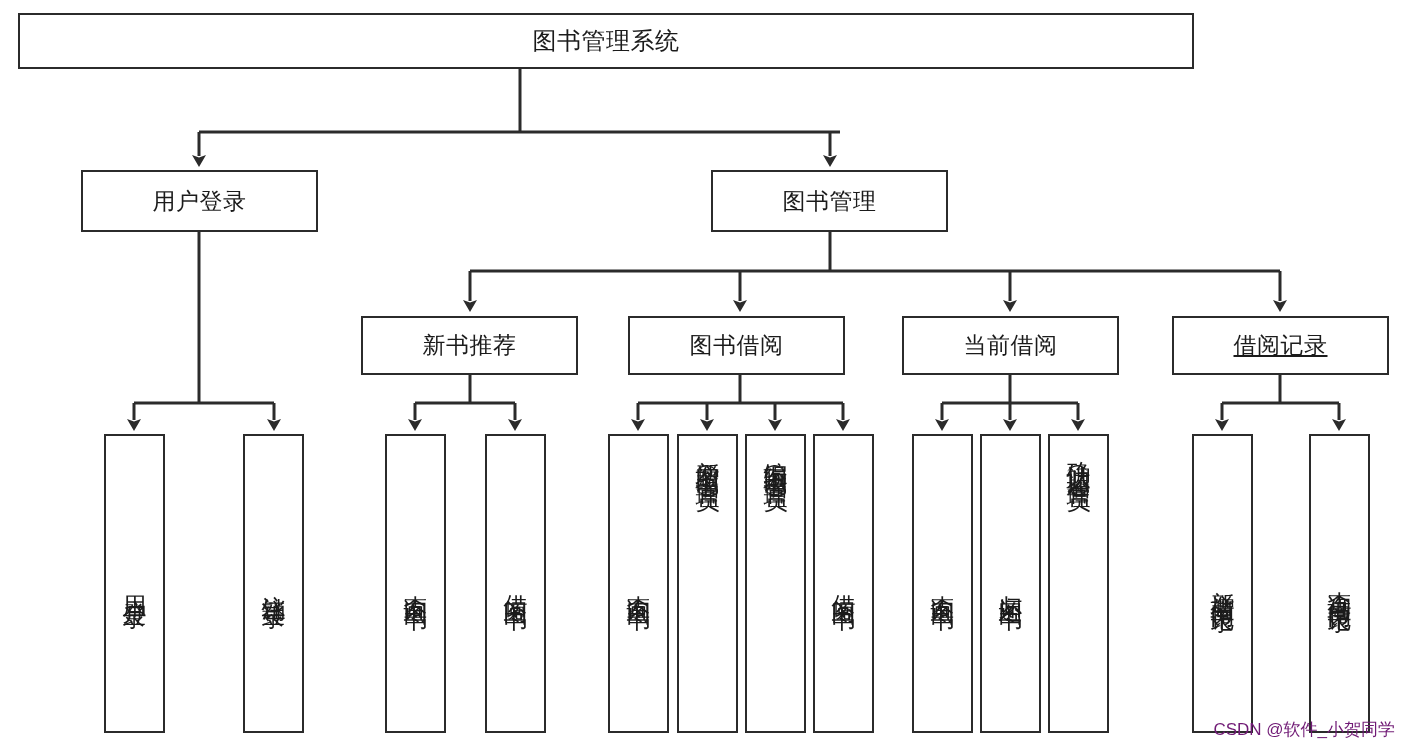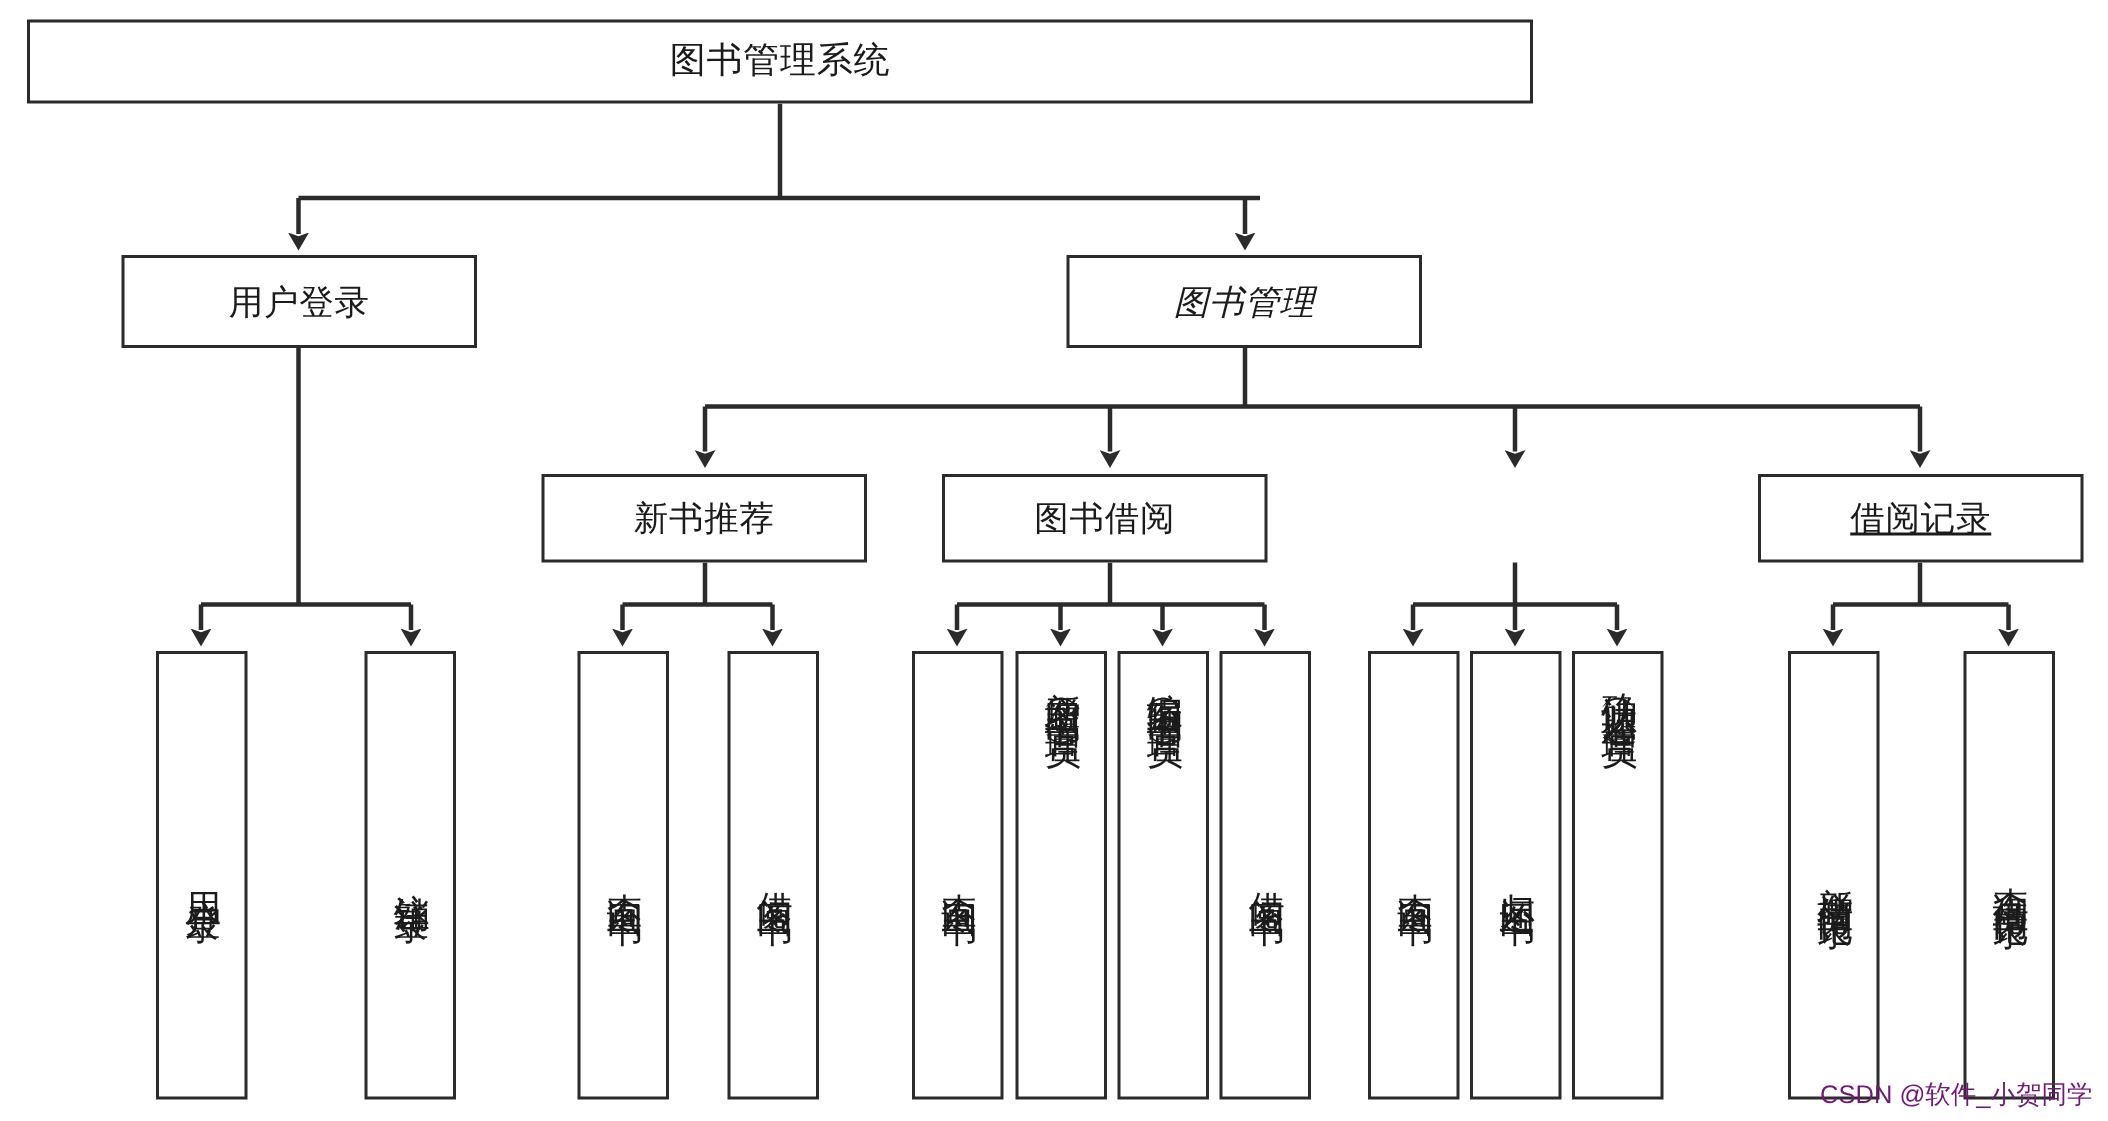--- a/index.html
+++ b/index.html
@@ -130,7 +130,7 @@
     </g>
   </svg>
 
-  <div class="node horiz root" style="left:18px;top:13px;width:1004px;height:56px;">
+  <div class="node horiz root" style="left:18px;top:13px;width:1176px;height:56px;">
     <span class="lbl">图书管理系统</span>
   </div>
 

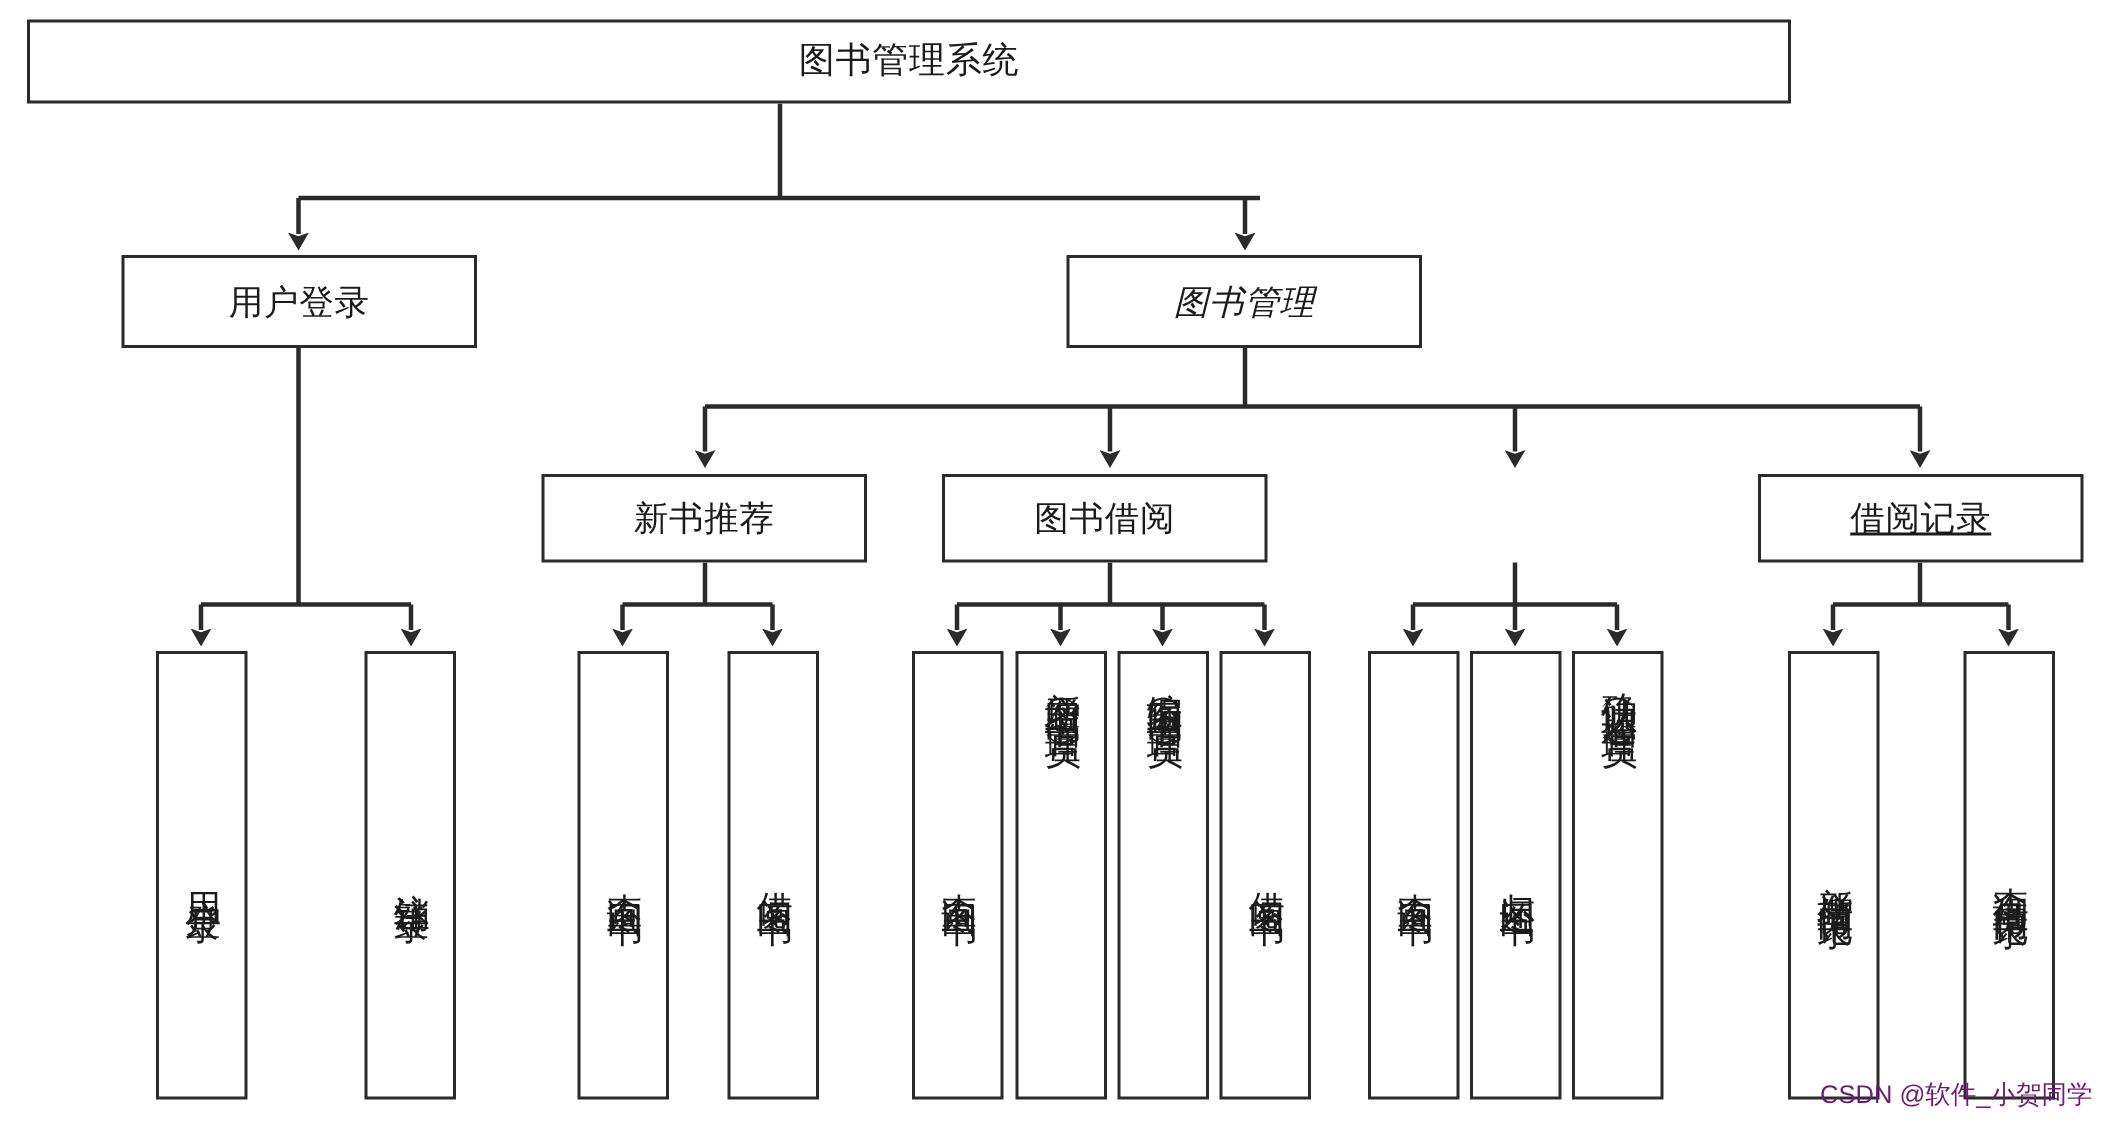--- a/index.html
+++ b/index.html
@@ -138,7 +138,7 @@
     <span class="lbl">用户登录</span>
   </div>
 
-  <div class="node horiz" style="left:711px;top:170px;width:237px;height:62px;font-style:italic;">
+  <div class="node horiz" style="left:711px;top:170px;width:237px;height:62px;">
     <span class="lbl">图书管理</span>
   </div>
 

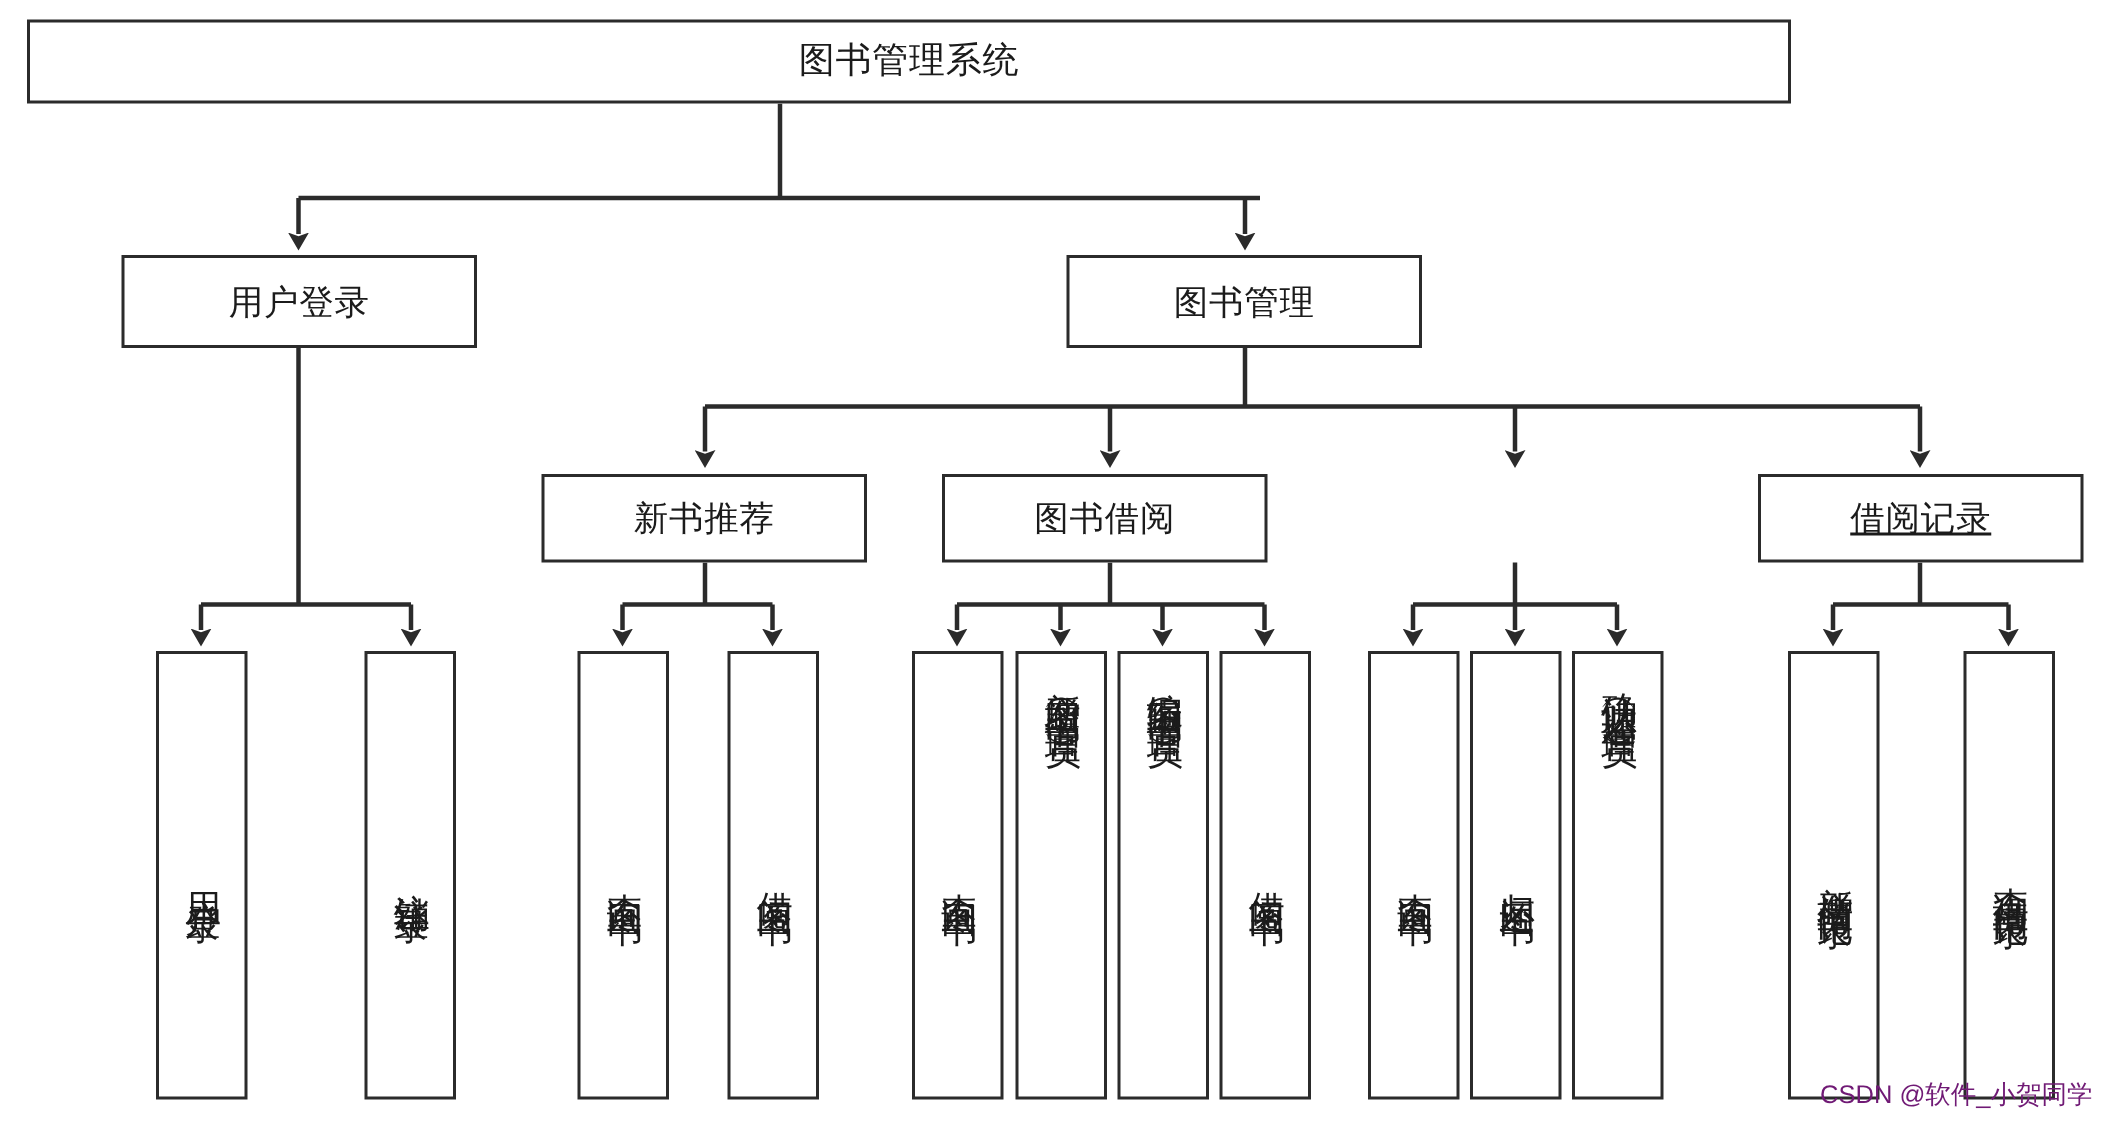--- a/index.html
+++ b/index.html
@@ -150,6 +150,9 @@
     <span class="lbl">图书借阅</span>
   </div>
 
+  <div class="node horiz" style="left:902px;top:316px;width:217px;height:59px;">
+    <span class="lbl">当前借阅</span>
+  </div>
 
   <div class="node horiz" style="left:1172px;top:316px;width:217px;height:59px;text-decoration:underline;">
     <span class="lbl">借阅记录</span>

